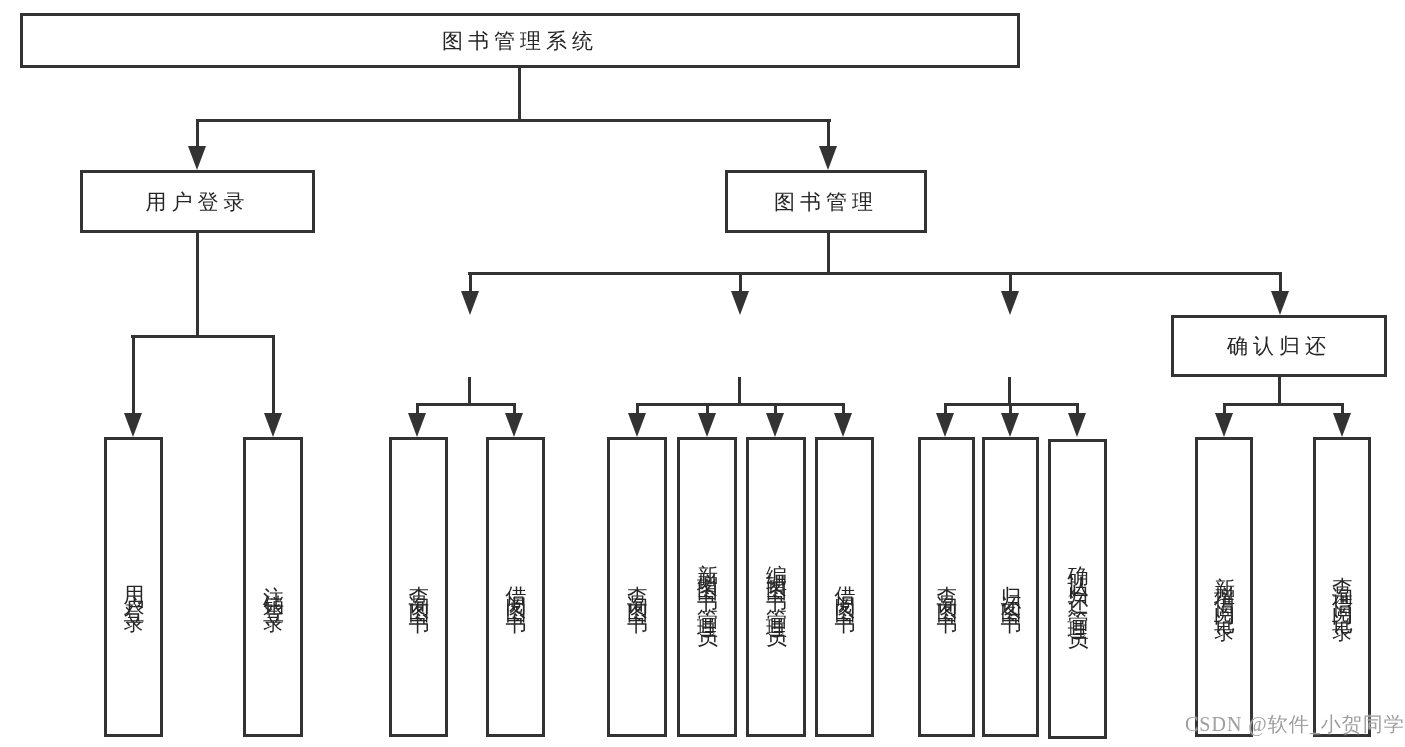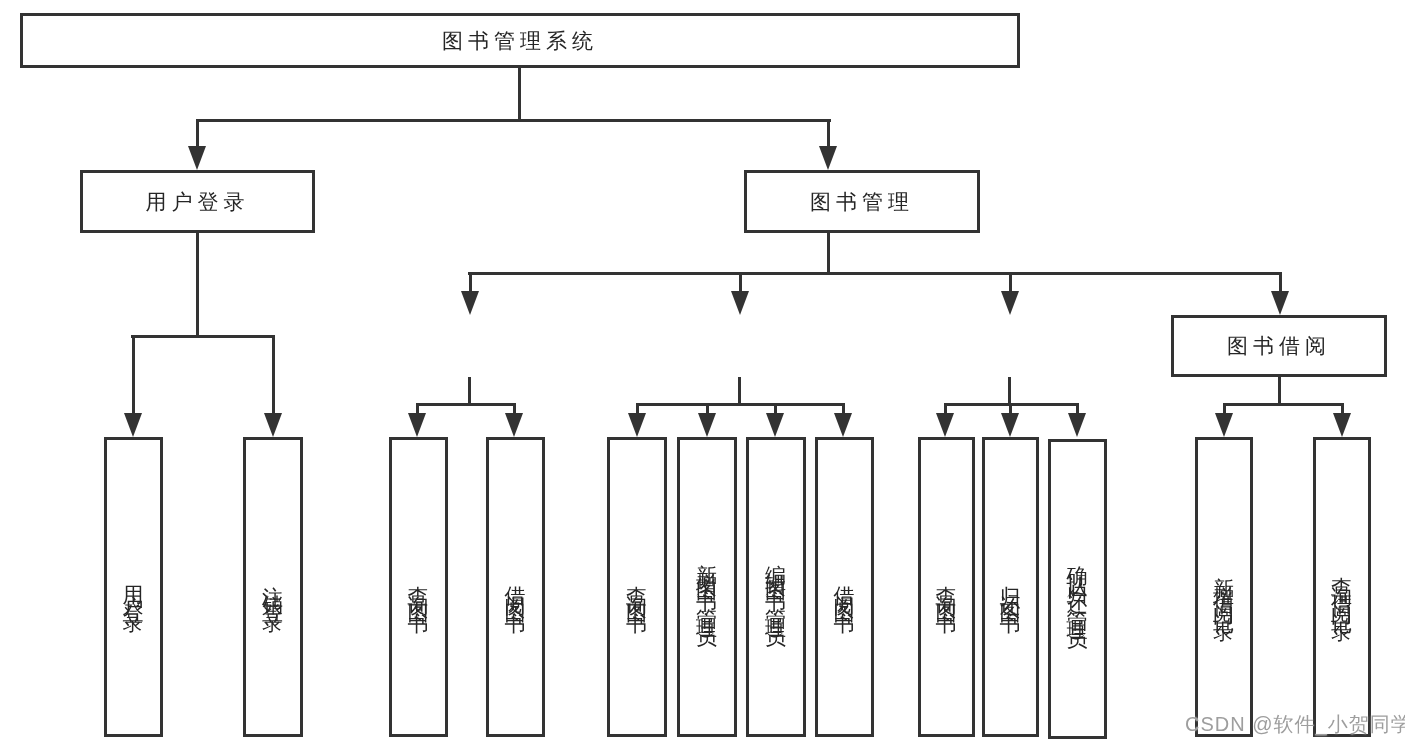--- a/index.html
+++ b/index.html
@@ -9,7 +9,7 @@
     height: 747px;
     background: var(--bg, #ffffff);
     overflow: hidden;
-    font-family: Liberation Sans, sans-serif;
+    font-family: Liberation Serif, serif;
     color: var(--text, #262626);
   }
   .box {

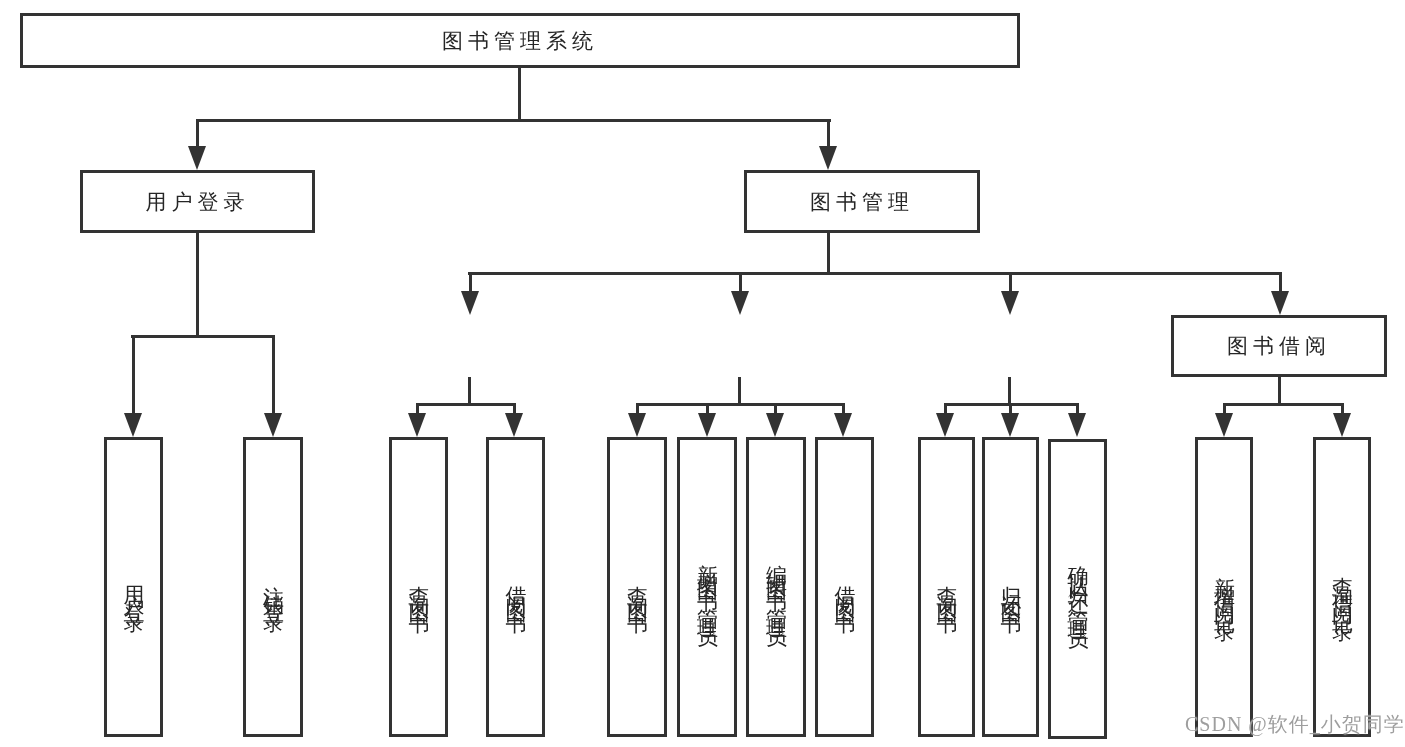--- a/index.html
+++ b/index.html
@@ -75,7 +75,7 @@
   <div class="box" style="left:80px;top:170px;width:235px;height:63px">
     <span class="hlabel">用户登录</span>
   </div>
-  <div class="box" style="left:744px;top:170px;width:236px;height:63px">
+  <div class="box" style="left:725px;top:170px;width:202px;height:63px">
     <span class="hlabel">图书管理</span>
   </div>
 

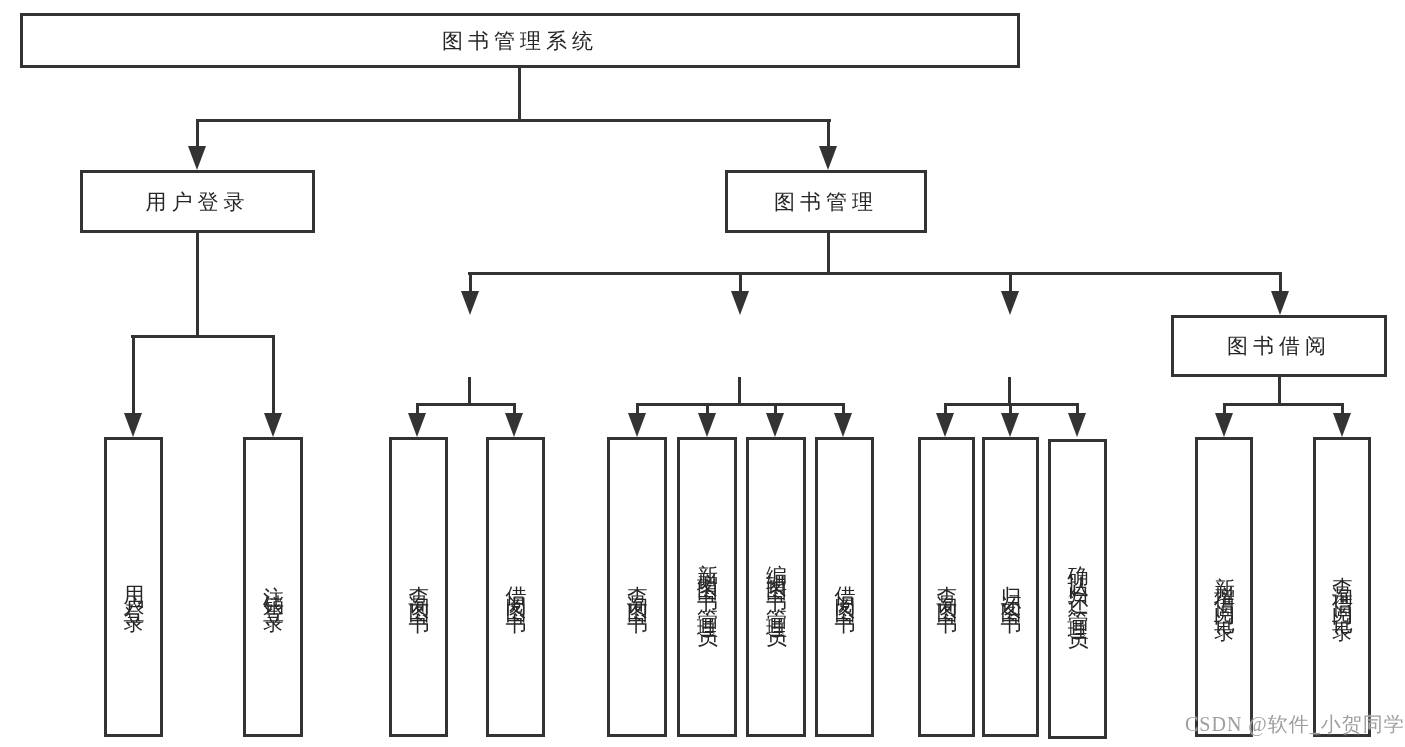--- a/index.html
+++ b/index.html
@@ -98,7 +98,7 @@
   <div class="ar" style="left:1271px;top:291px"></div>
 
   <div class="box" style="left:1171px;top:315px;width:216px;height:62px">
-    <span class="hlabel">图书借阅</span>
+    <span class="hlabel">确认归还</span>
   </div>
 
   <div class="vl" style="left:468px;top:377px;height:29px"></div>

